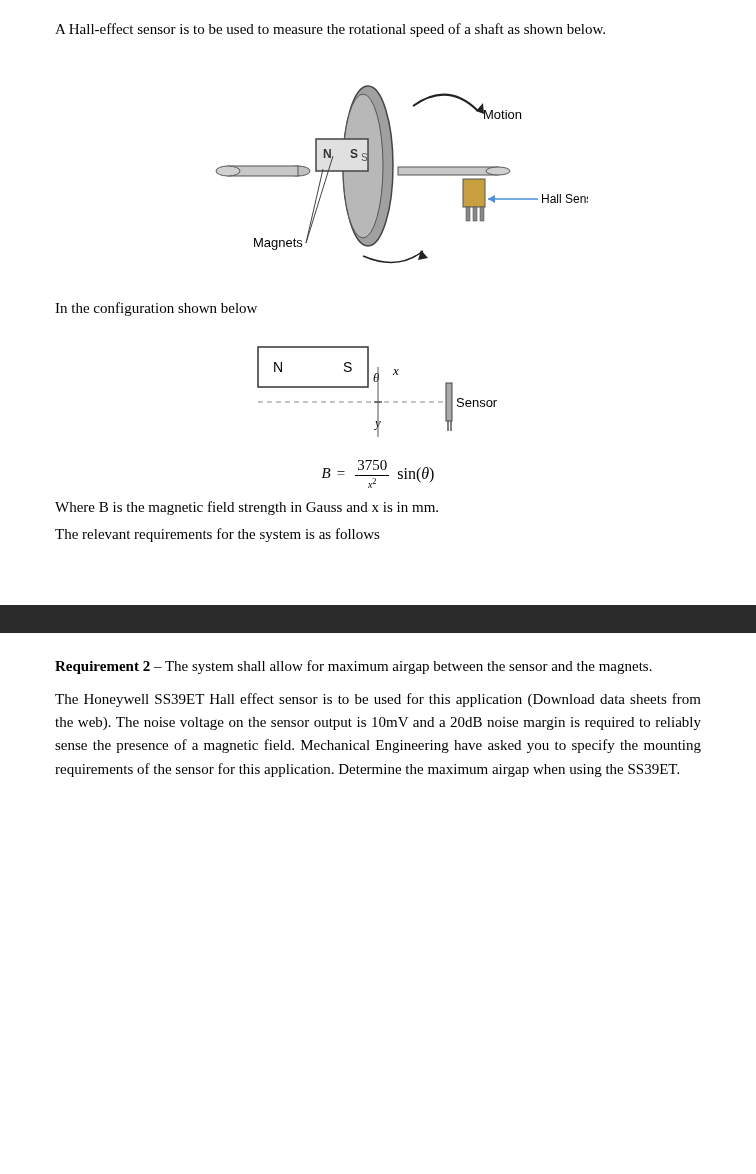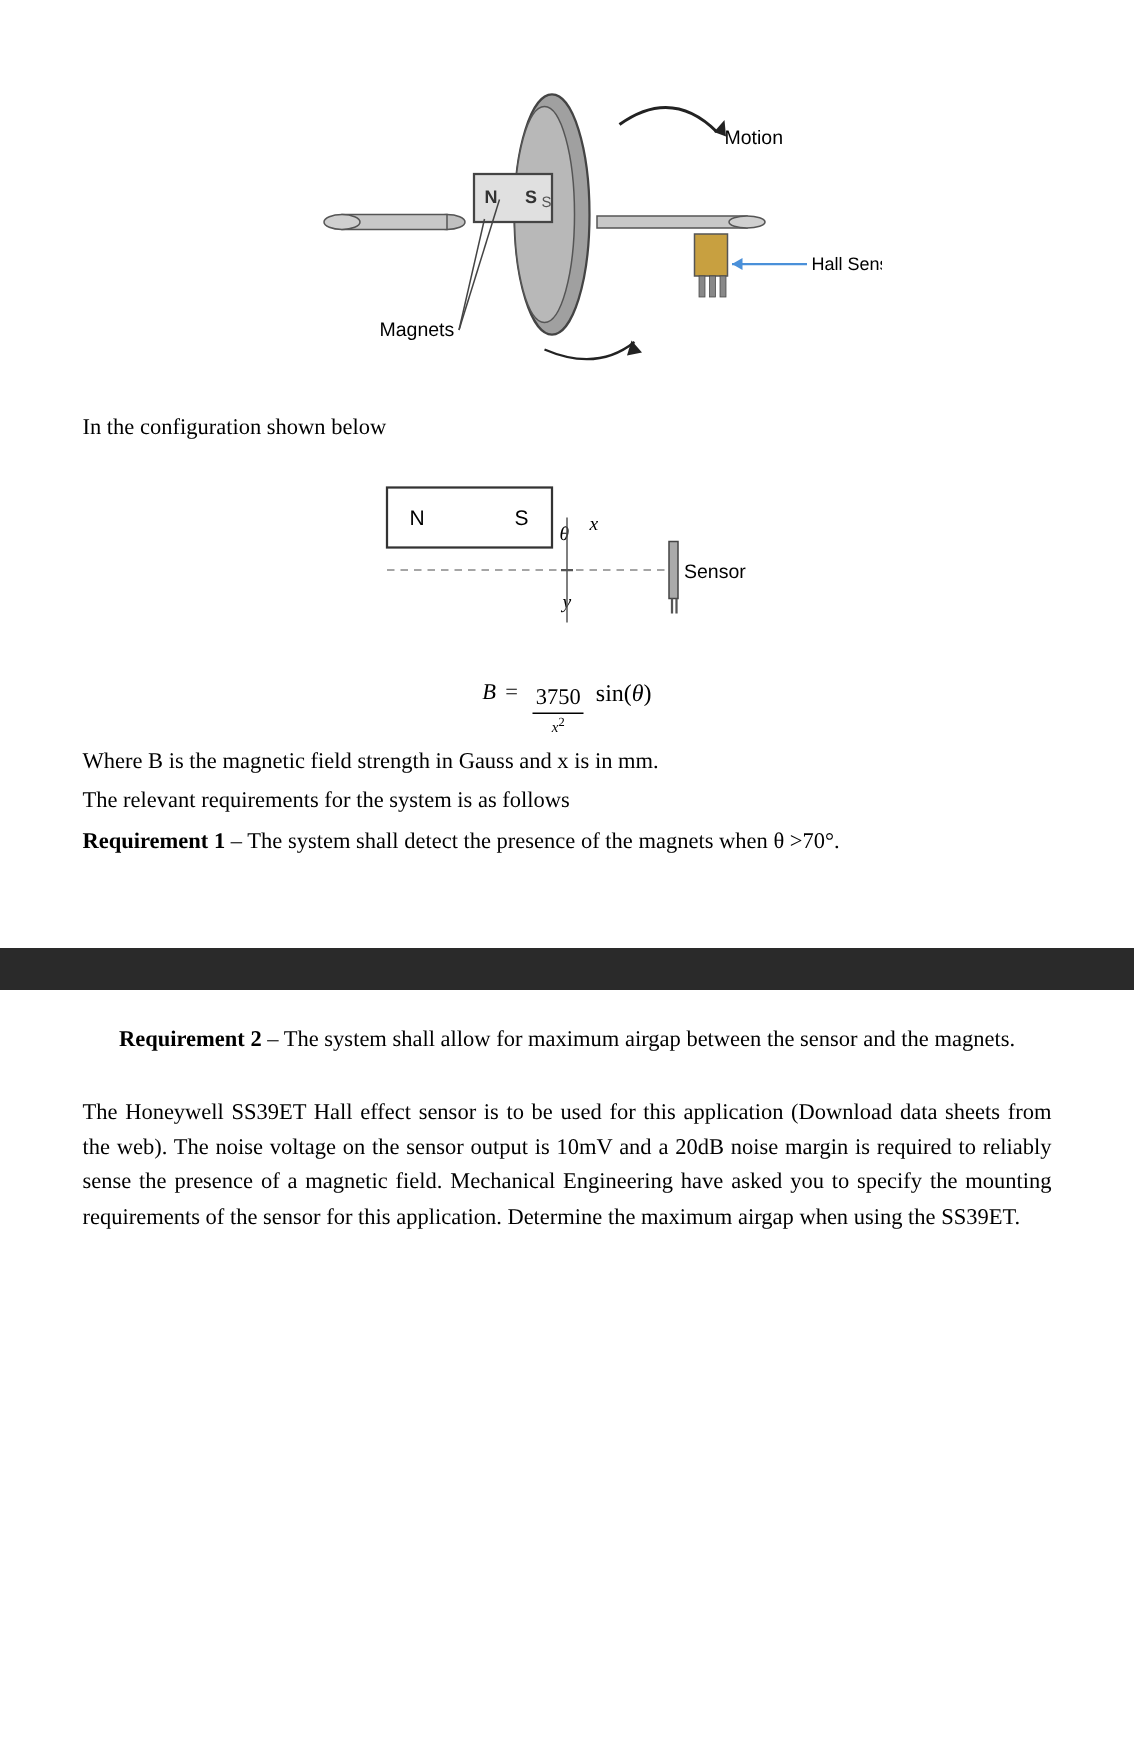--- a/index.html
+++ b/index.html
@@ -97,6 +97,7 @@
 <body>
 
 <div class="page-top">
+  <p class="intro-text">A Hall-effect sensor is to be used to measure the rotational speed of a shaft as shown below.</p>
 
   <div class="diagram-container">
     <svg width="420" height="230" viewBox="0 0 420 230">

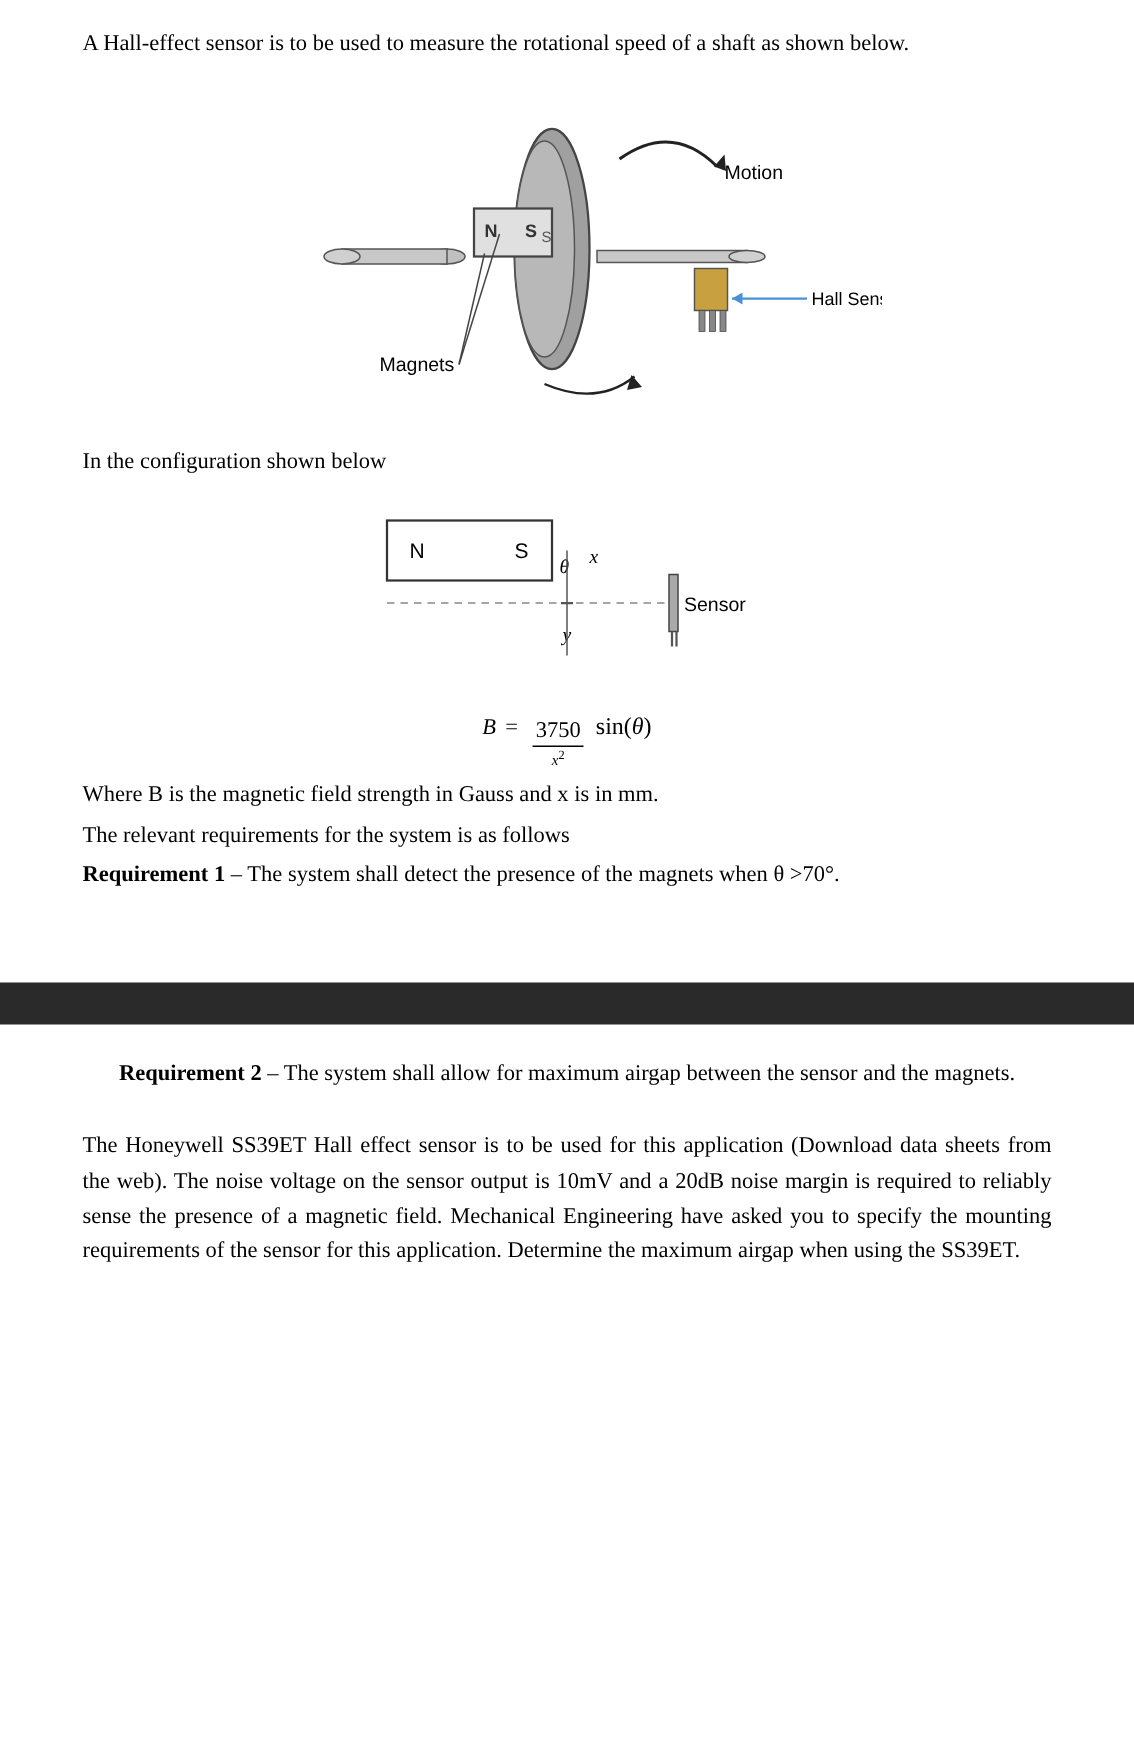--- a/index.html
+++ b/index.html
@@ -57,7 +57,6 @@
       border-bottom: 1.5px solid #000;
       padding: 0 2px 1px 2px;
       font-size: 15px;
-      margin-top: 22px;
     }
     .fraction .denominator {
       padding: 1px 2px 0 2px;

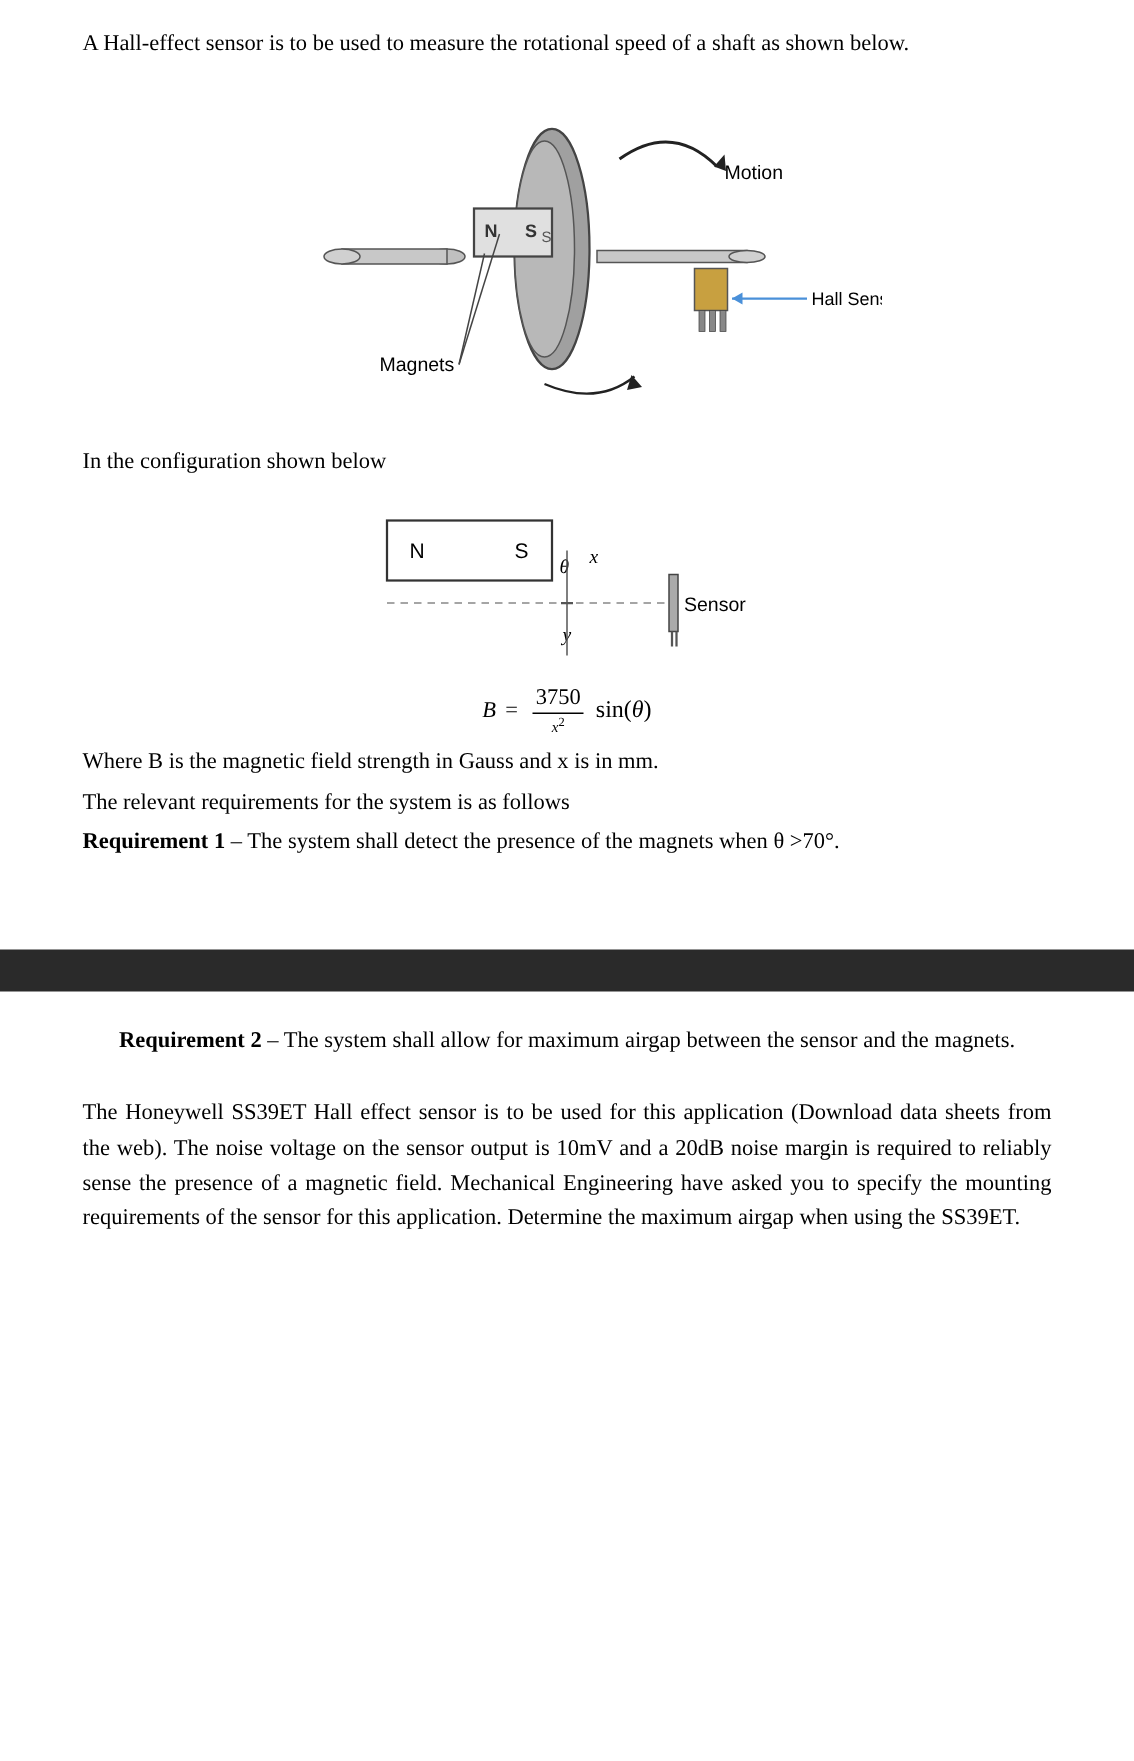--- a/index.html
+++ b/index.html
@@ -185,9 +185,6 @@
   <p class="where-text">Where B is the magnetic field strength in Gauss and x is in mm.</p>
   <p class="where-text">The relevant requirements for the system is as follows</p>
 
-  <p class="requirement-text">
-    <span class="req-bold">Requirement 1</span><span> – </span><span>The system shall detect the presence of the magnets when θ &gt;70°.</span>
-  </p>
 </div>
 
 <div class="divider-bar" style="margin-top: 60px;"></div>

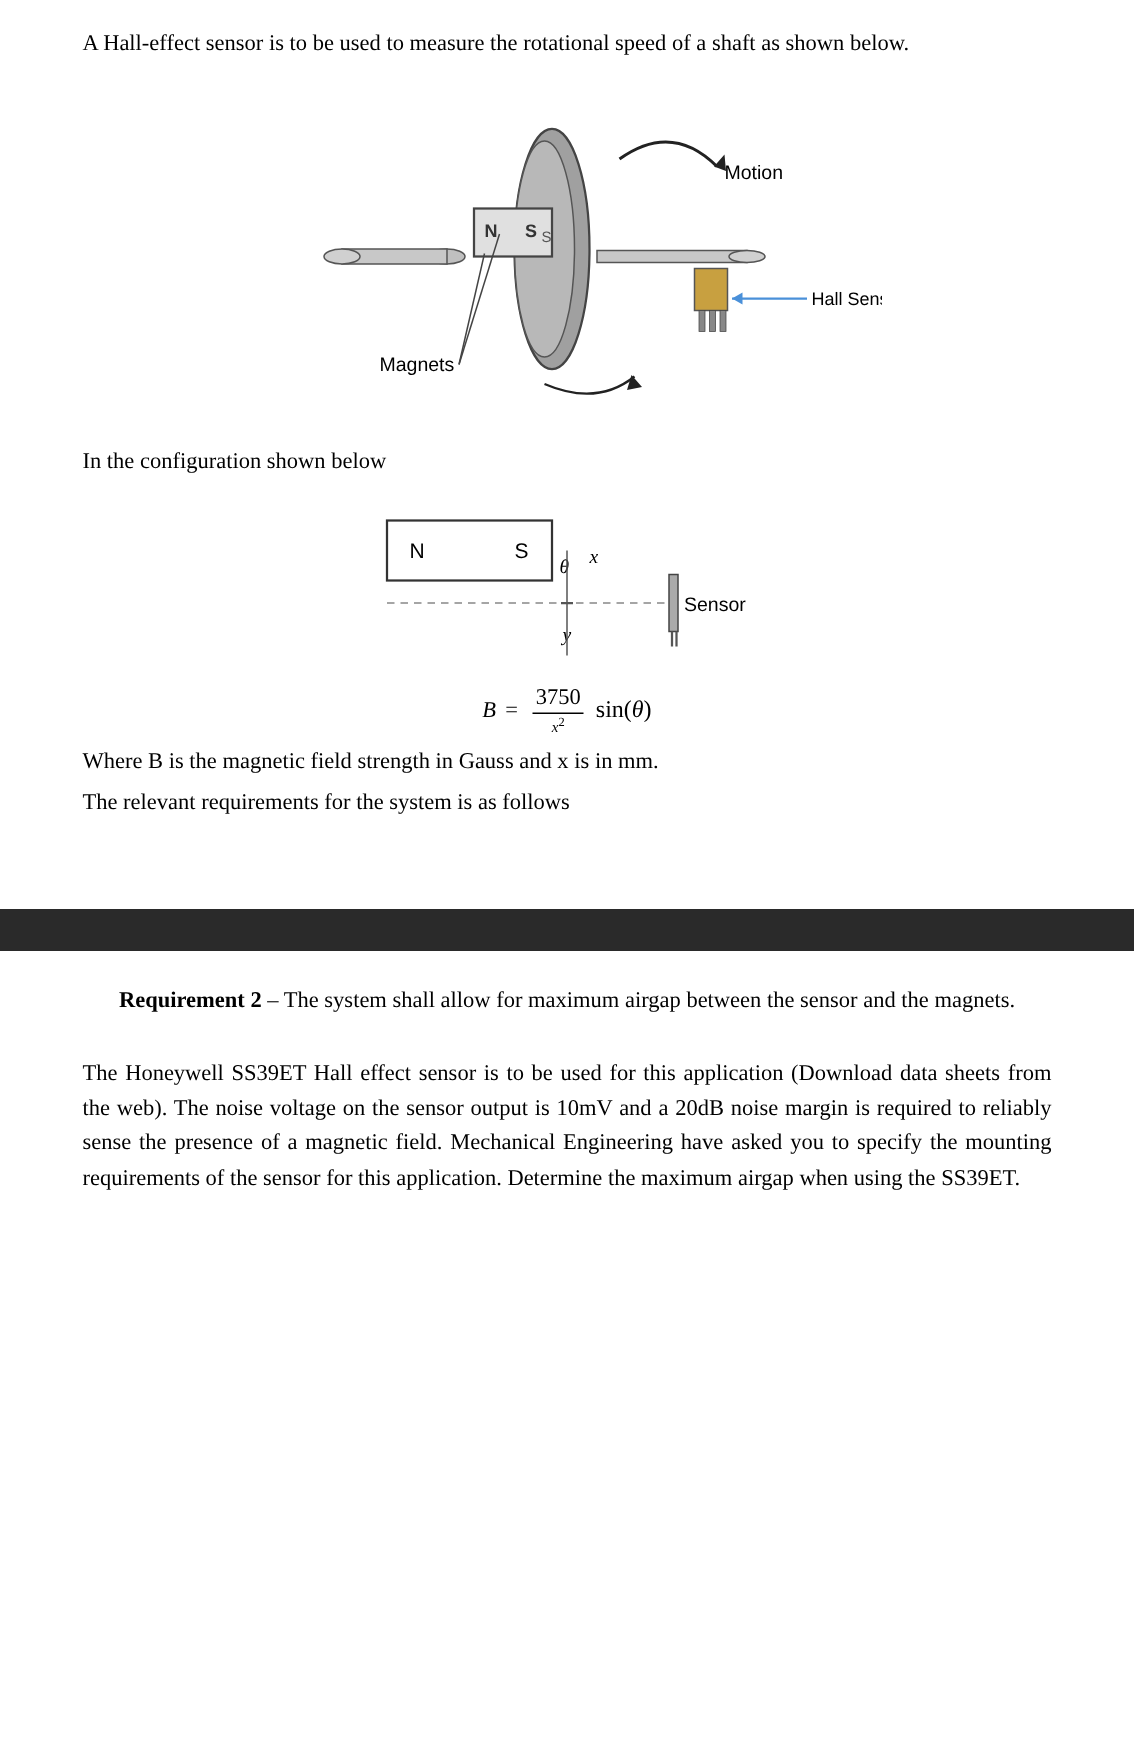--- a/index.html
+++ b/index.html
@@ -84,8 +84,7 @@
     }
     .req2-text {
       line-height: 1.5;
-      margin-bottom: 26px;
-      text-align: center;
+      margin-bottom: 10px;
     }
     .body-text {
       line-height: 1.55;

